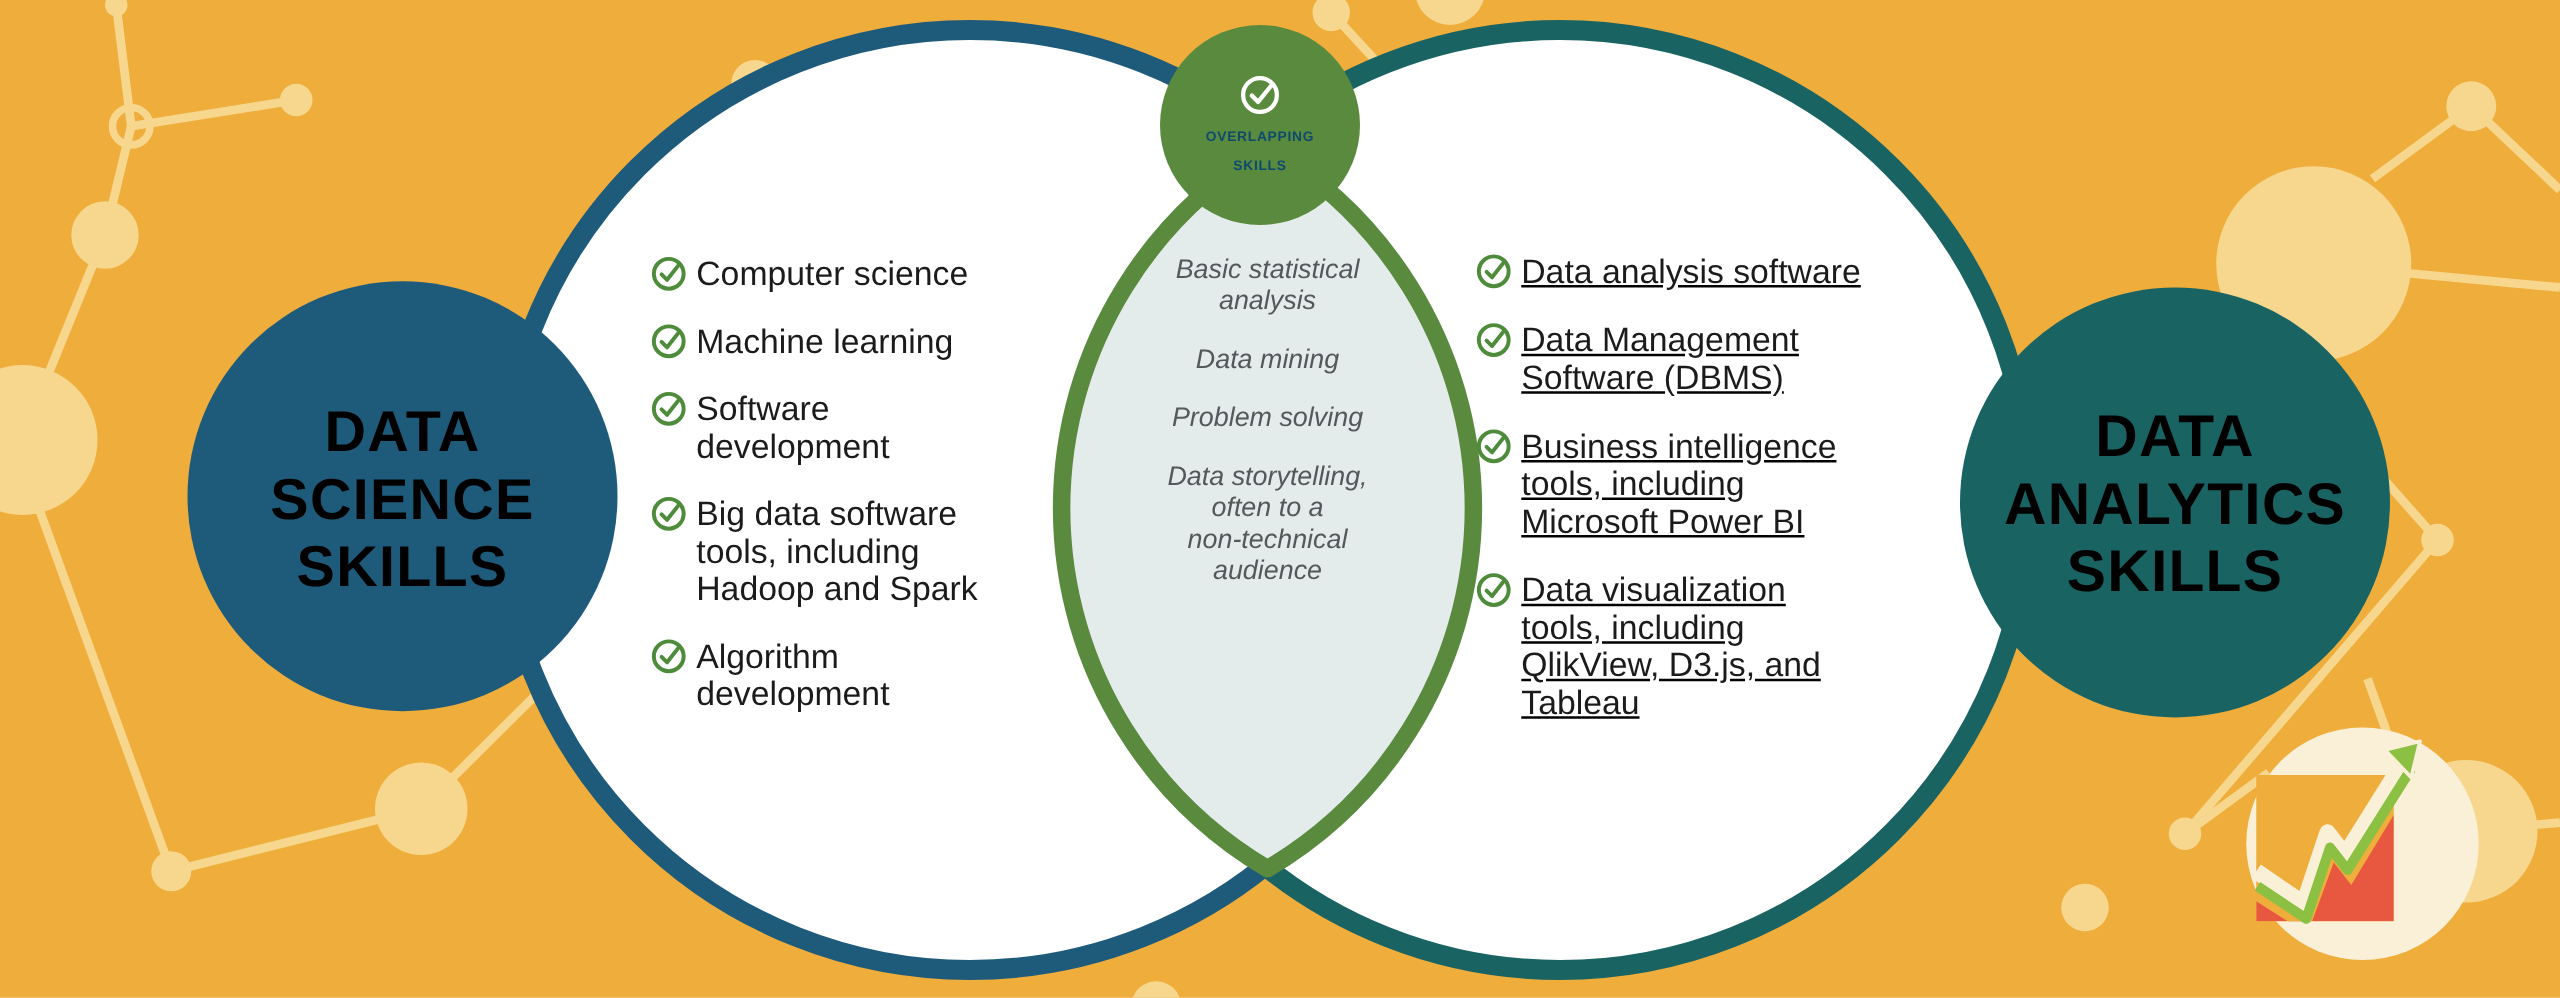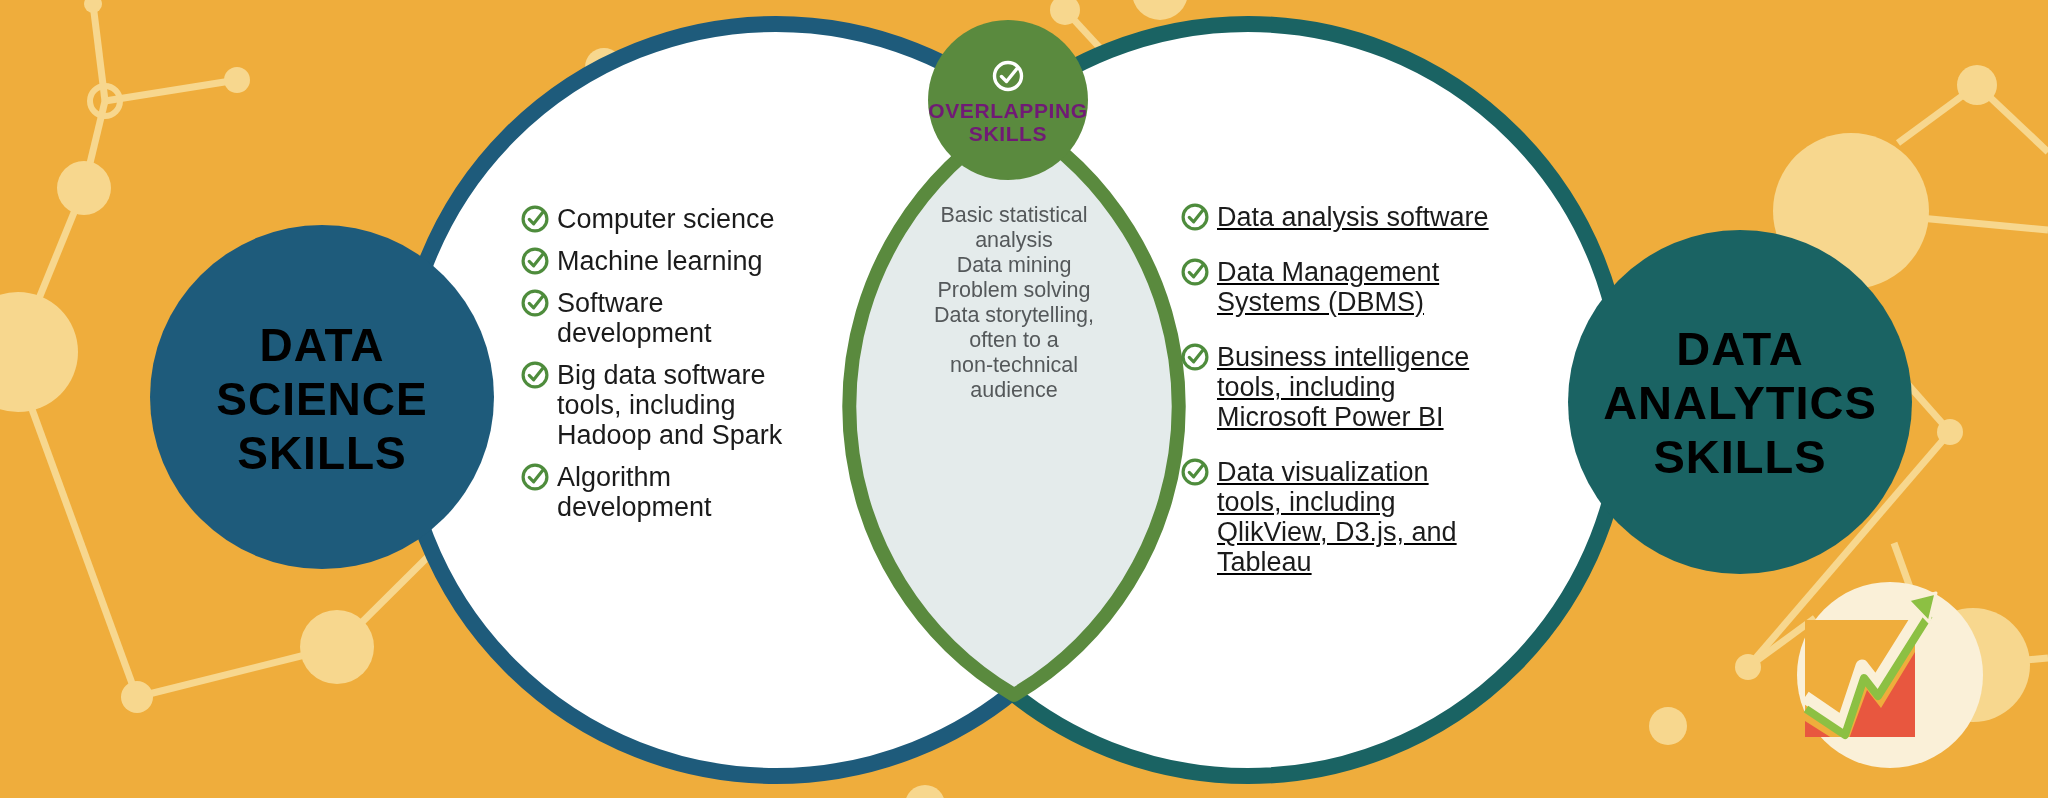--- a/index.html
+++ b/index.html
@@ -17,7 +17,7 @@
   .pre{white-space:pre-line;}
   .venn-title{color:#000000;font-weight:700;font-size:46px;line-height:54px;
     letter-spacing:1px;text-align:center;}
-  .badge-label{color:#701a75;font-weight:700;font-size:21px;line-height:23px;
+  .badge-label{color:#0c4a6e;font-weight:700;font-size:11px;line-height:23px;
     letter-spacing:.6px;text-align:center;}
   .skill-list{display:flex;flex-direction:column;}
   .skill-list .item{display:flex;align-items:flex-start;gap:7px;}

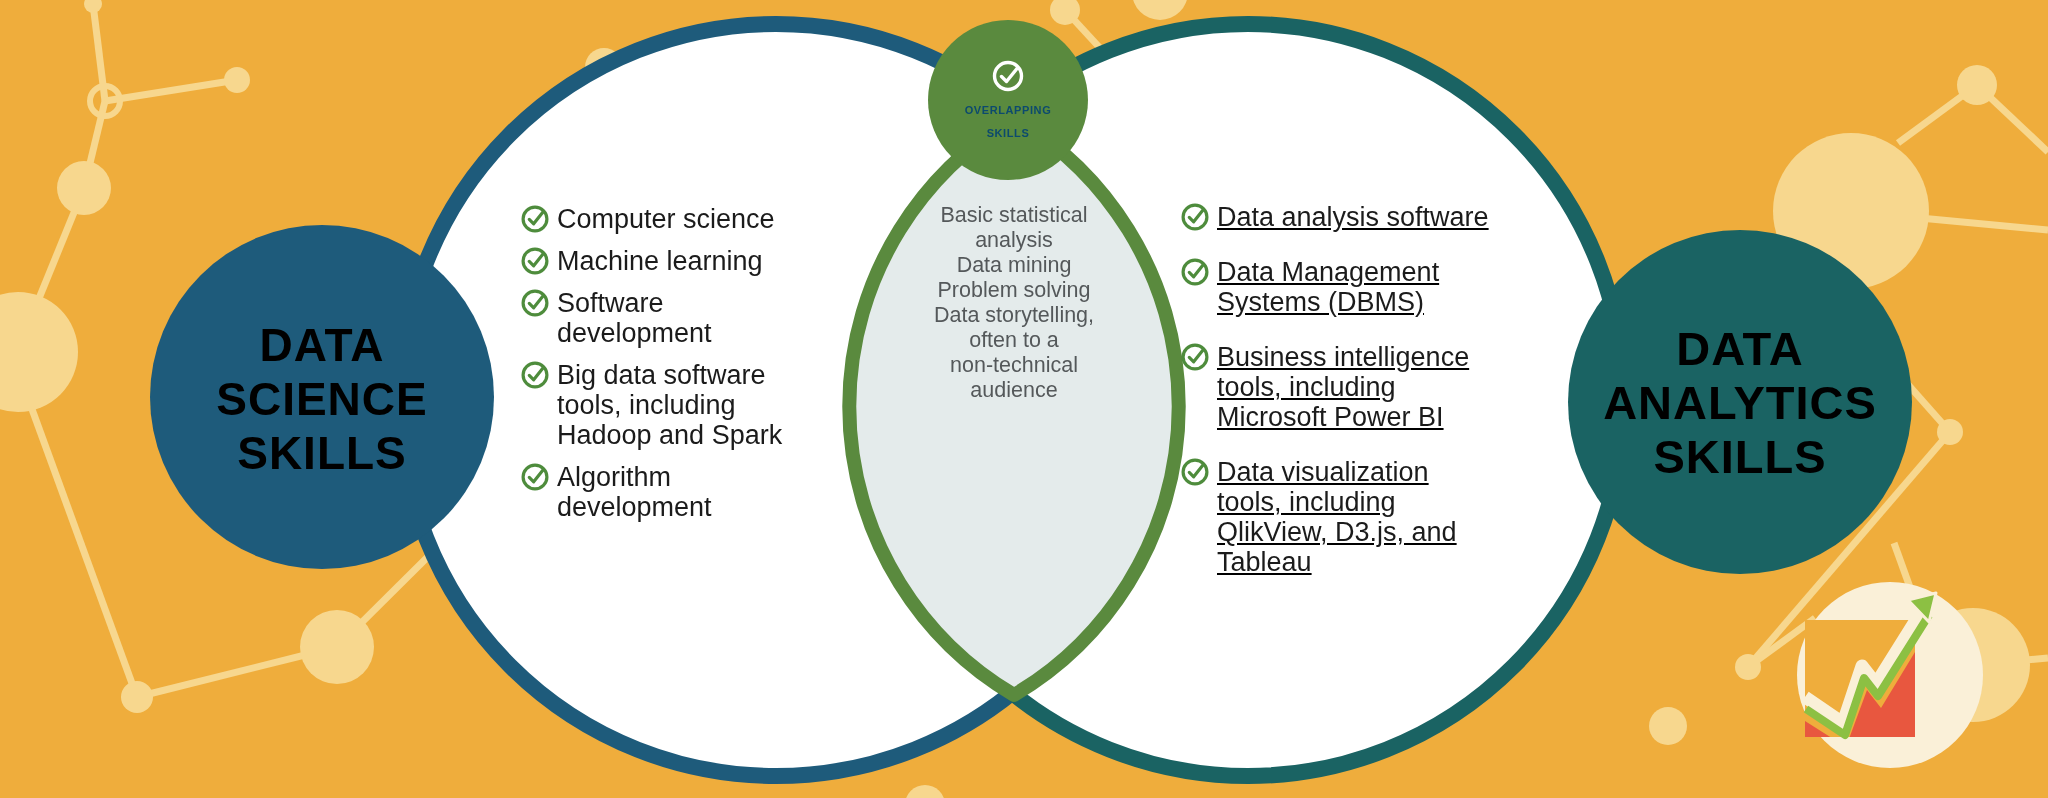--- a/index.html
+++ b/index.html
@@ -23,7 +23,7 @@
   .skill-list .item{display:flex;align-items:flex-start;gap:7px;}
   .skill-list .item .txt{font-size:27px;line-height:30px;color:var(--list-text);}
   .skill-list .item svg{flex:0 0 auto;margin-top:0;}
-  .left-list{gap:12px;}
+  .left-list{gap:24px;}
   .right-list{gap:25px;}
   .overlap-list{display:flex;flex-direction:column;text-align:center;}
   .overlap-list .item{font-size:21.5px;line-height:25px;color:var(--lens-text);}

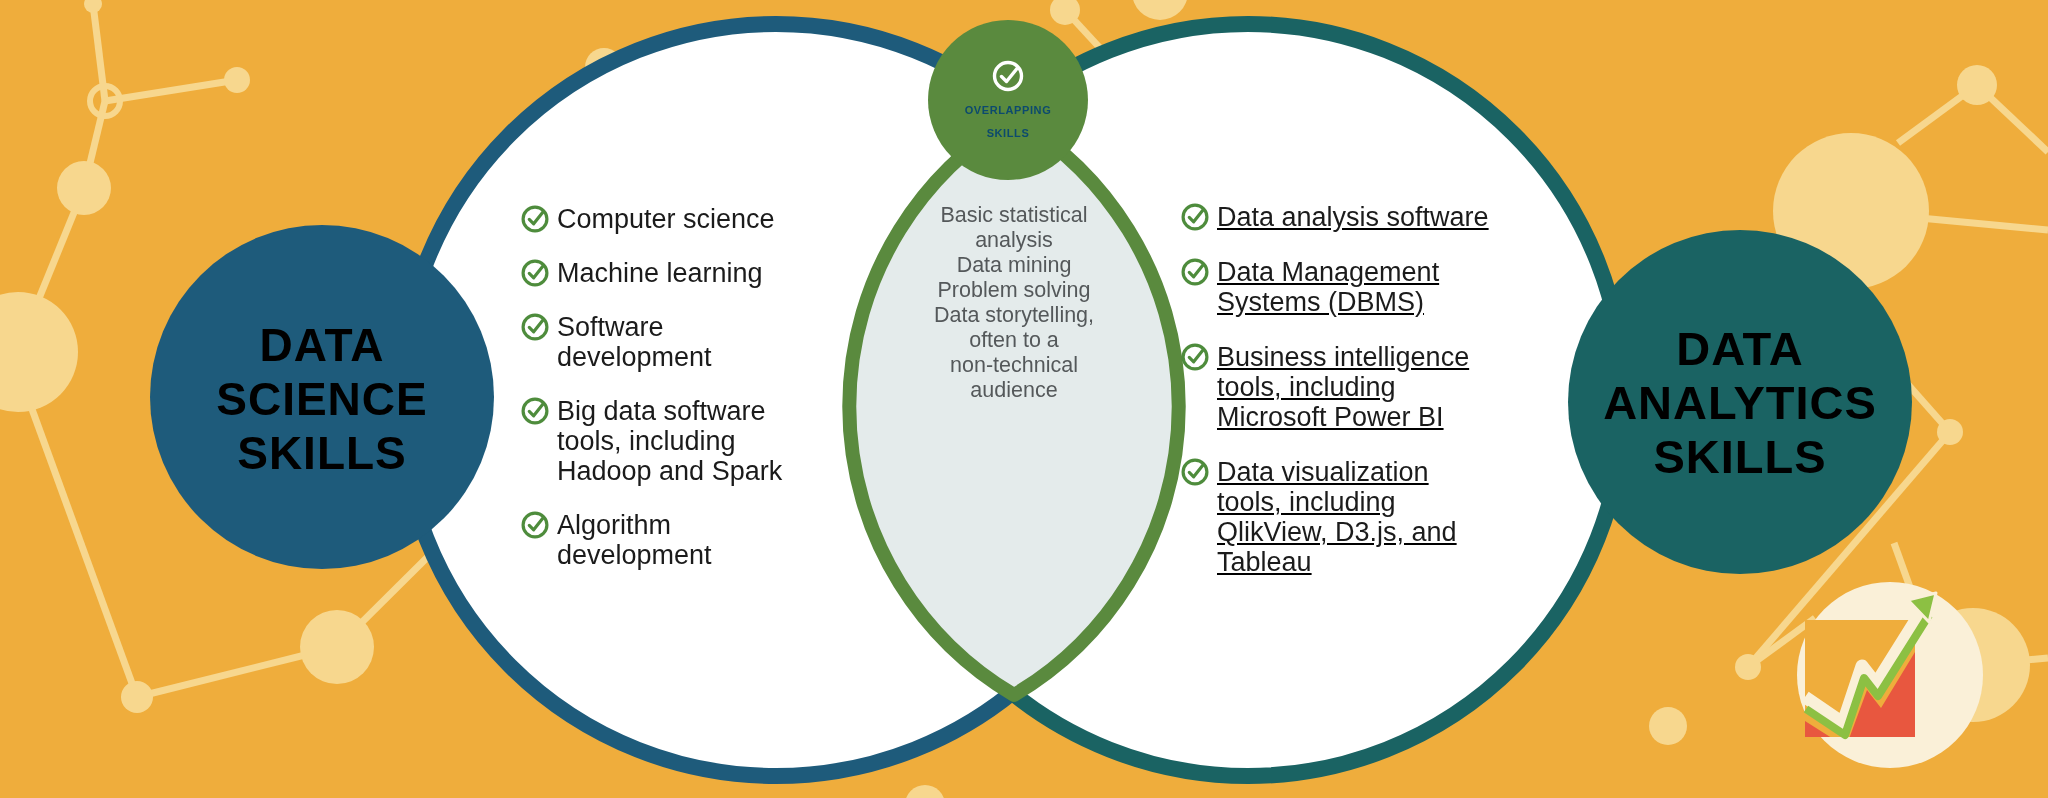--- a/index.html
+++ b/index.html
@@ -25,7 +25,7 @@
   .skill-list .item svg{flex:0 0 auto;margin-top:0;}
   .left-list{gap:24px;}
   .right-list{gap:25px;}
-  .overlap-list{display:flex;flex-direction:column;text-align:center;}
+  .overlap-list{display:flex;flex-direction:column;gap:22px;text-align:center;font-style:italic;}
   .overlap-list .item{font-size:21.5px;line-height:25px;color:var(--lens-text);}
 </style>
 </head>

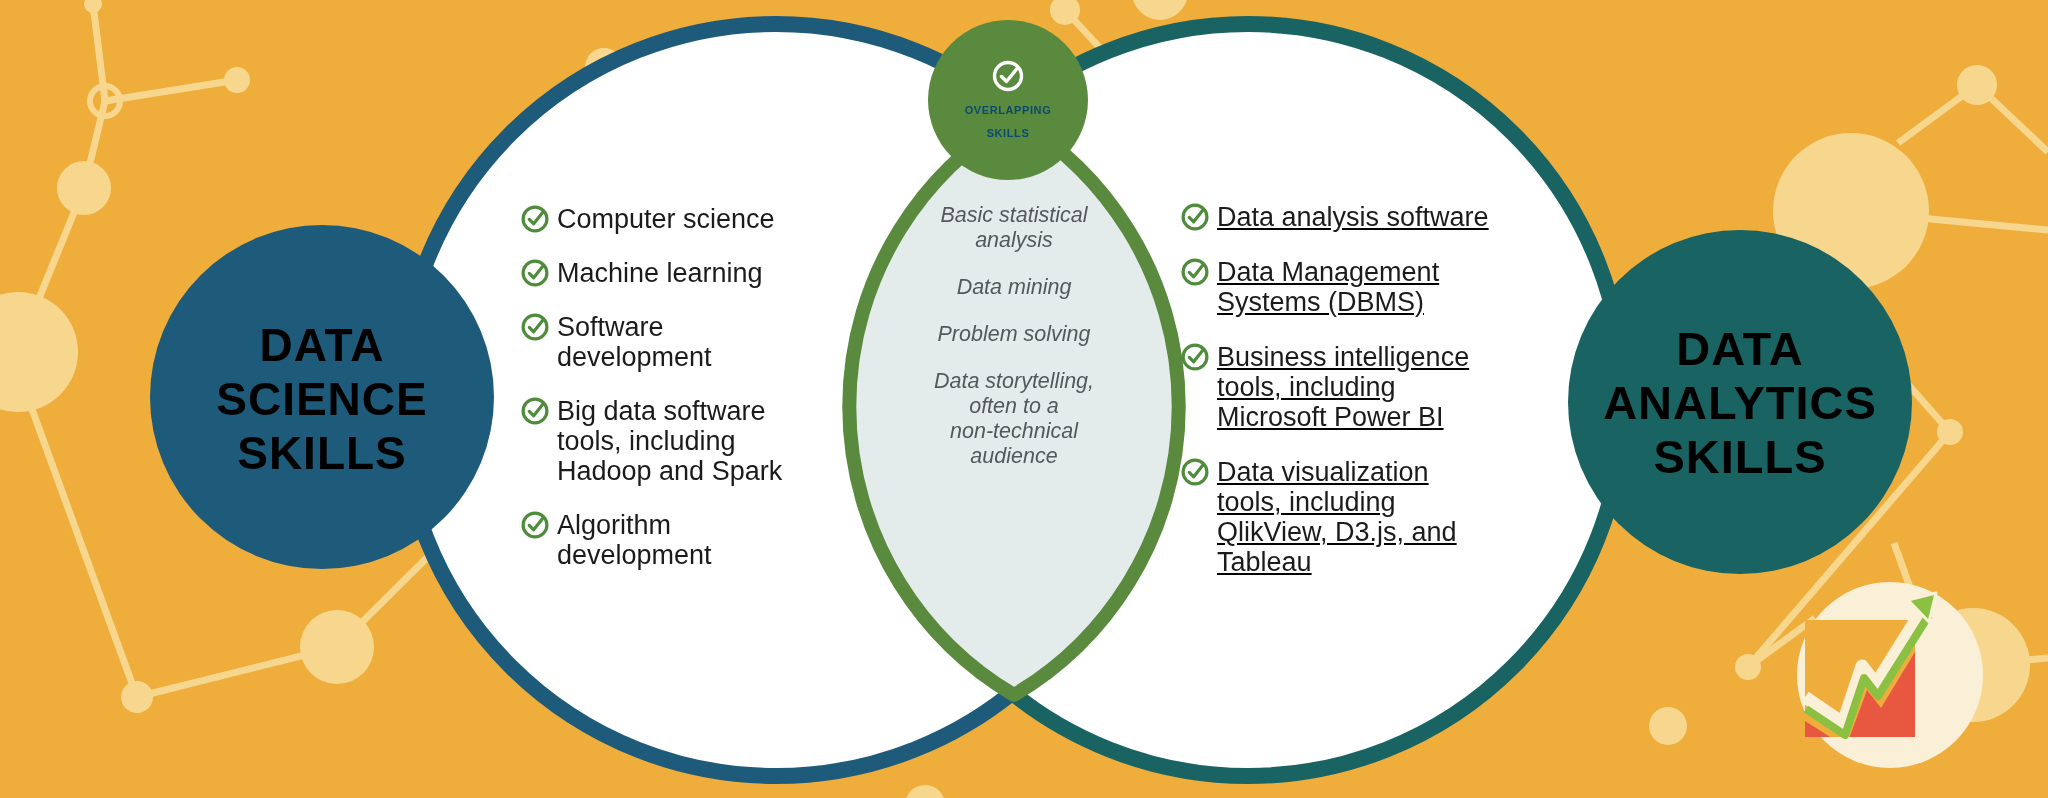--- a/index.html
+++ b/index.html
@@ -183,7 +183,7 @@
           <path d="M10.5 17.5 L15.5 22.5 L26.5 8.5" fill="none" stroke="var(--check-green)" stroke-width="3.6" stroke-linecap="round" stroke-linejoin="round"></path>
         </svg>
       <span class="txt pre">Data Management
-Systems (DBMS)</span>
+Software (DBMS)</span>
     </div>
     <div class="item">
       <svg width="30" height="30" viewBox="0 0 34 34">

